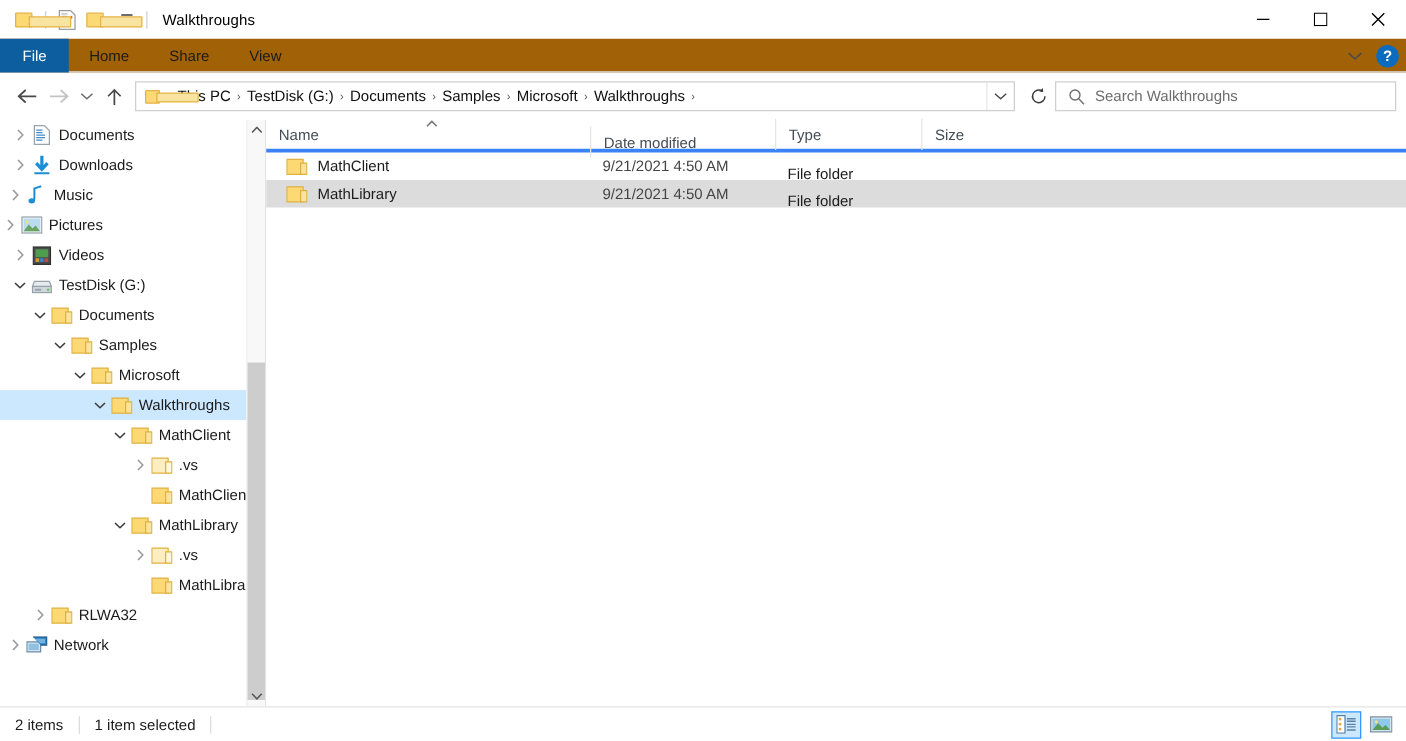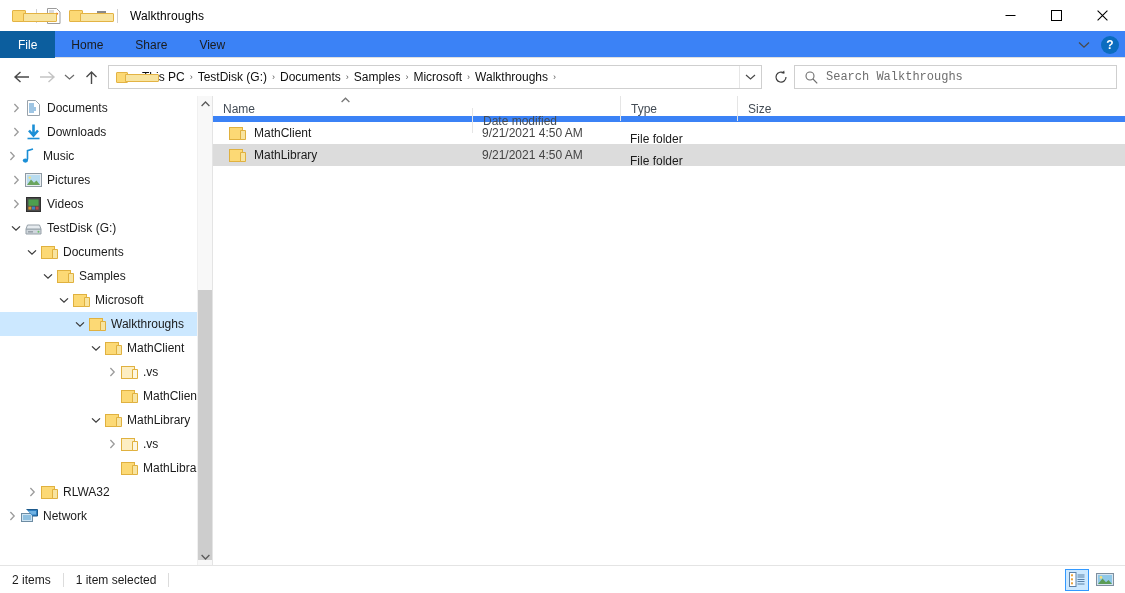--- a/index.html
+++ b/index.html
@@ -29,7 +29,7 @@
   .folder .tab { position:absolute; left:11px; top:4px; width:5px; height:9px; background:#f8e4a0; border:1px solid #e3b344; border-radius:0 1px 1px 0; }
 
   
-  .ribbon { height:27px; flex:0 0 27px; display:flex; align-items:stretch; background:#3b82f6; position:relative; border-bottom:1px solid #dfdfdf; }
+  .ribbon { height:27px; flex:0 0 27px; display:flex; align-items:stretch; background:#a16207; position:relative; border-bottom:1px solid #dfdfdf; }
   .tab { display:flex; align-items:center; padding:0 16px; font-size:12px; color:#1b1b1b; height:27px; }
   .tab.file { background:#0c5e9e; color:#fff; padding:0 18px; }
   .ribbon-right { position:absolute; right:6px; top:0; height:27px; display:flex; align-items:center; gap:6px; }

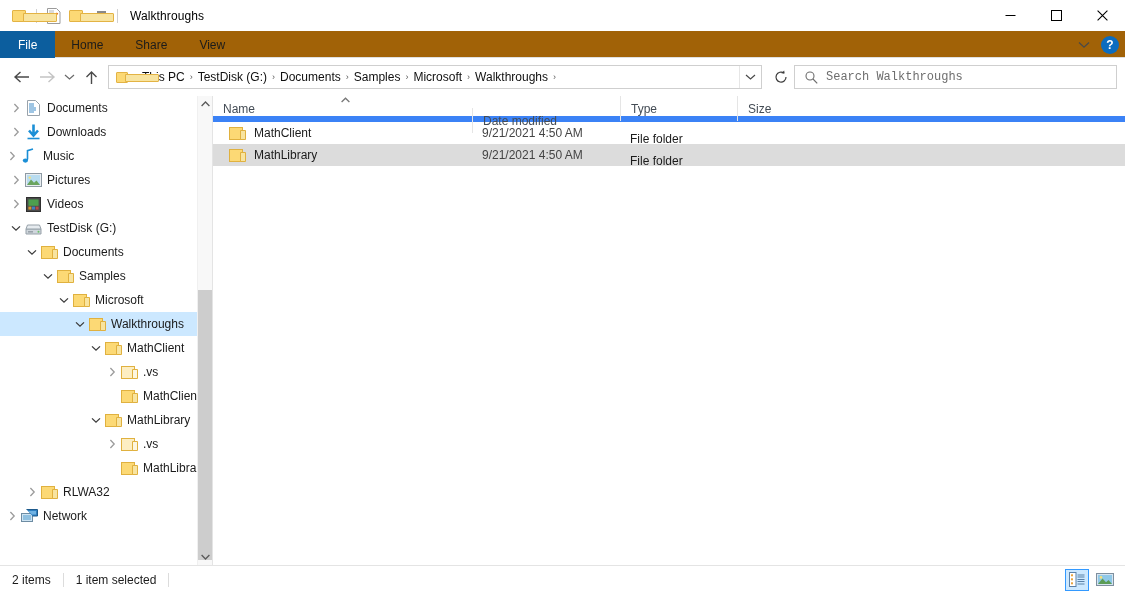--- a/index.html
+++ b/index.html
@@ -47,7 +47,7 @@
   .csep { color:#5a5a5a; font-size:9px; padding:0 1px; }
   .addr-drop { width:22px; height:22px; display:flex; align-items:center; justify-content:center; border-left:1px solid #e6e6e6; }
   .refresh { width:26px; height:24px; display:flex; align-items:center; justify-content:center; color:#303030; }
-  .searchbox { width:323px; height:24px; border:1px solid #cfcfcf; background:#fff; display:flex; align-items:center; gap:8px; padding-left:10px;font-family:Liberation Mono, monospace; }
+  .searchbox { width:273px; height:24px; border:1px solid #cfcfcf; background:#fff; display:flex; align-items:center; gap:8px; padding-left:10px; }
   .search-ph { font-size:12px; color:#6d6d6d; }
 
   

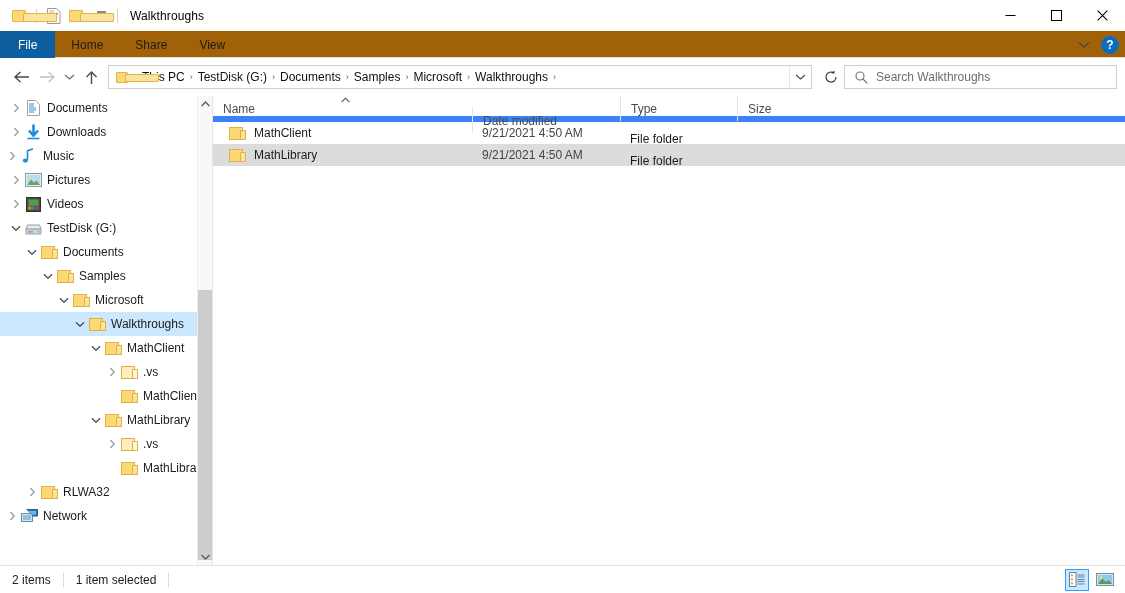--- a/index.html
+++ b/index.html
@@ -73,7 +73,7 @@
 
   
   .listpane { flex:1 1 auto; position:relative; background:#fff; min-width:0; display:flex; flex-direction:column; }
-  .colhead { height:26px; flex:0 0 26px; display:flex; align-items:flex-start; position:relative; border-bottom:6px solid #3b82f6; }
+  .colhead { height:26px; flex:0 0 26px; display:flex; align-items:center; position:relative; border-bottom:3px solid #3b82f6; }
   .col { height:25px; display:flex; align-items:center; font-size:12px; color:#444c55; position:relative; padding-left:10px; }
   .col + .col { border-left:1px solid #e5e5e5; }
   .sortcaret { position:absolute; left:128px; top:1px; color:#6b6b6b; font-size:8px; line-height:1; }

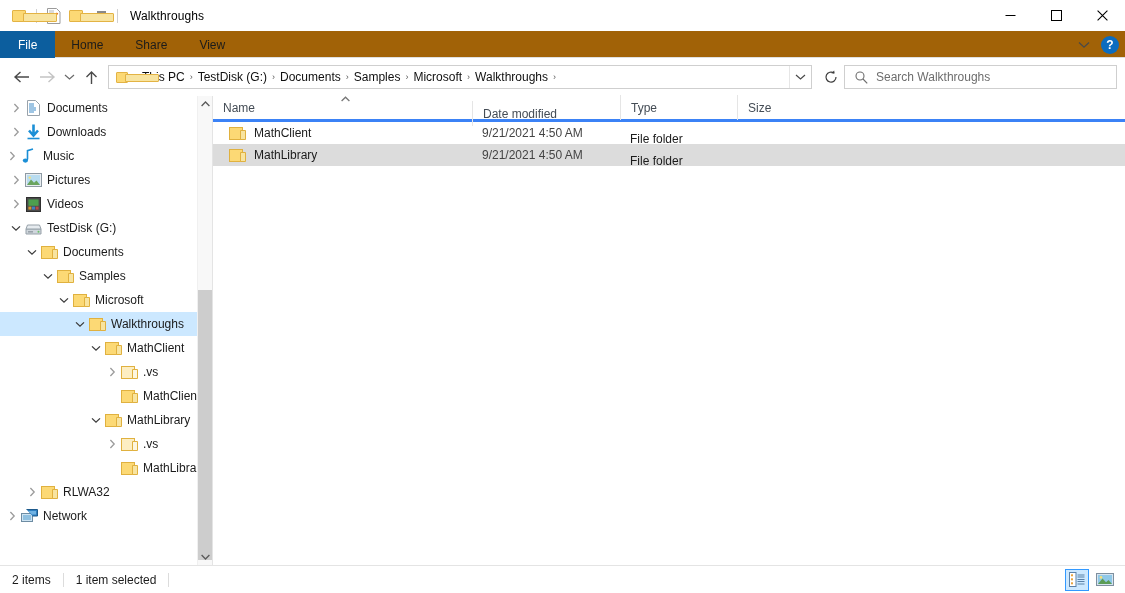--- a/index.html
+++ b/index.html
@@ -277,7 +277,7 @@
             </div>
             <span class="tlabel">Music</span>
           </div>
-          <div class="trow" style="padding-left: 8px;">
+          <div class="trow" style="">
             <div class="exp">
               <svg width="7" height="10" viewBox="0 0 7 10">
                 <path d="M1.4 1 L5.2 5 L1.4 9" fill="none" stroke="#9b9b9b" stroke-width="1.3"></path>

